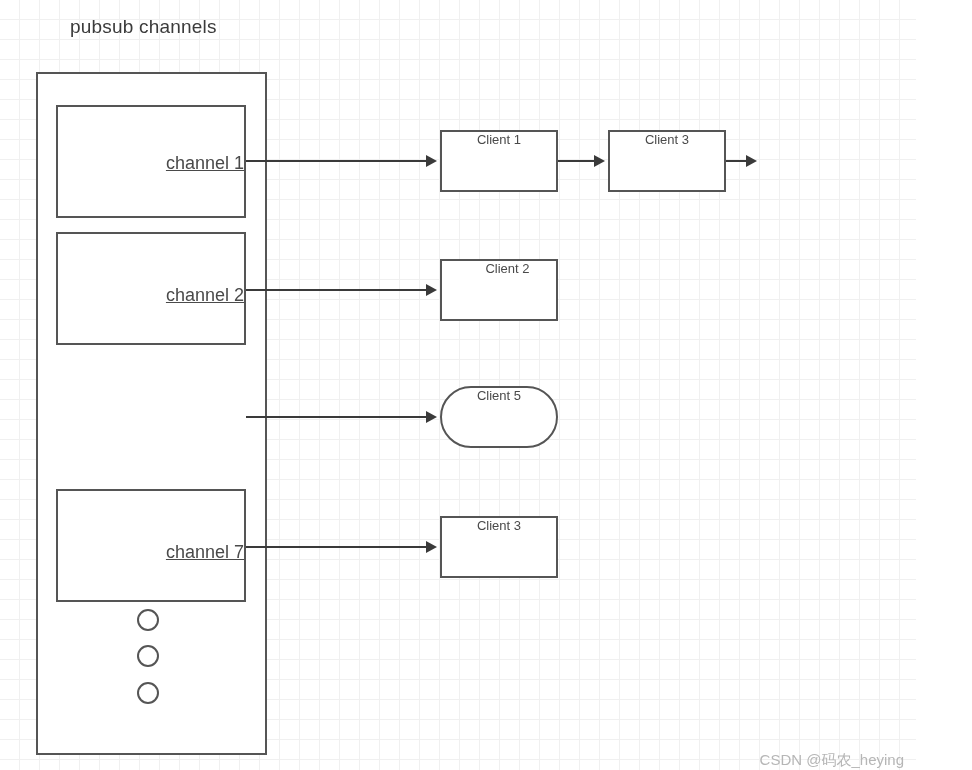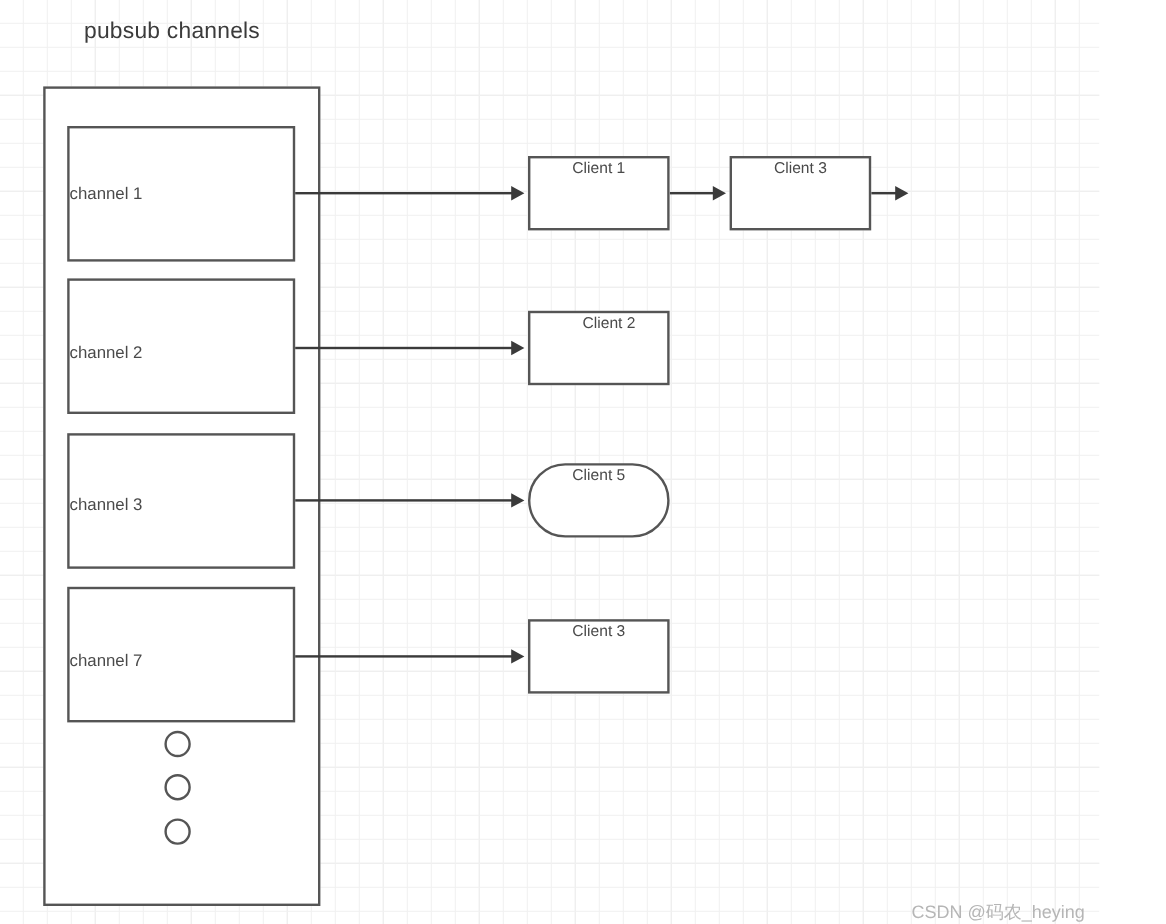--- a/index.html
+++ b/index.html
@@ -66,10 +66,11 @@
     position: absolute;
     left: 0;
     width: 100%;
-    text-align: left;
-    font-size: 14px;
+    text-align: right;
+    font-size: 18px;
     color: #4a4a4a;
     white-space: nowrap;
+    text-decoration: underline;
   }
 
   .client-box {

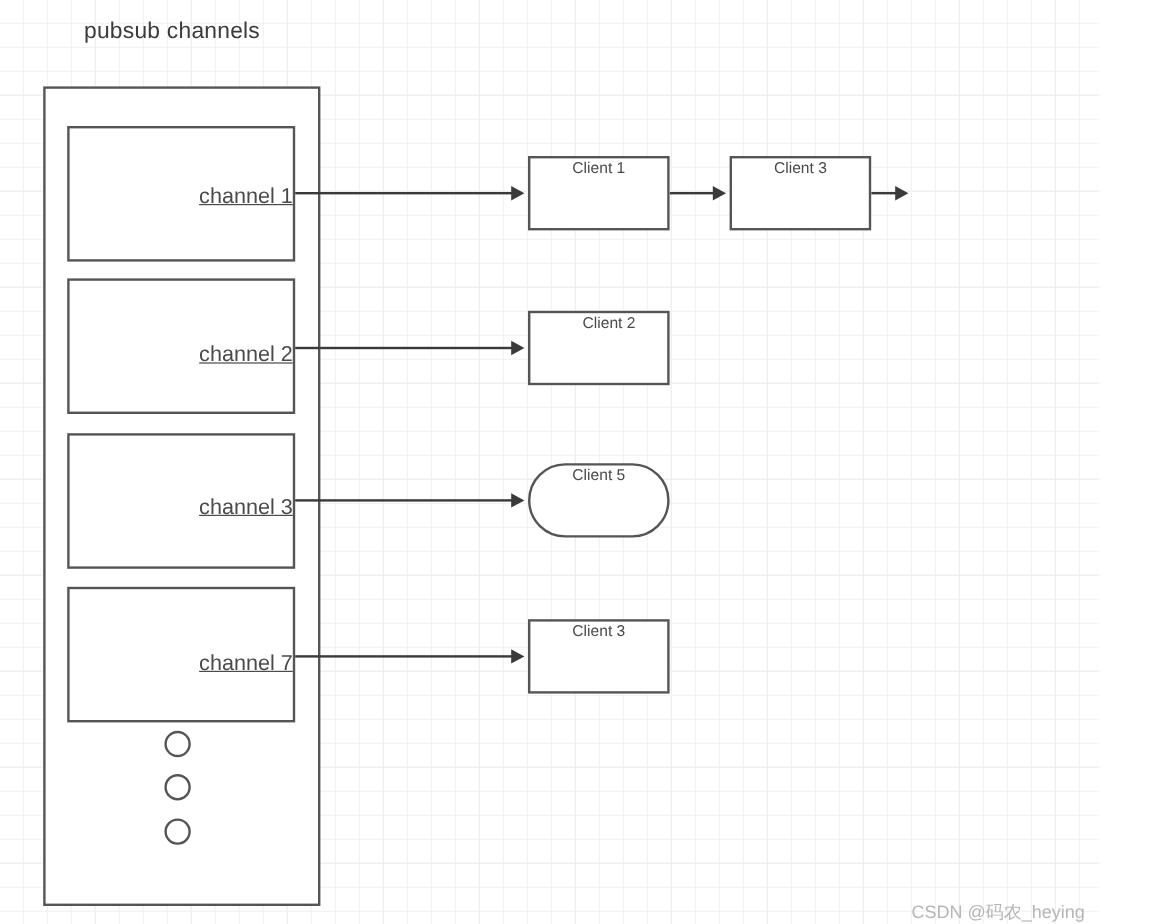--- a/index.html
+++ b/index.html
@@ -141,9 +141,6 @@
   <div class="channel-box" style="top:232px;">
     <div class="channel-label" style="top:51px;">channel 2</div>
   </div>
-  <div class="channel-box" style="top:361px;">
-    <div class="channel-label" style="top:49px;">channel 3</div>
-  </div>
   <div class="channel-box" style="top:489px;">
     <div class="channel-label" style="top:51px;">channel 7</div>
   </div>

